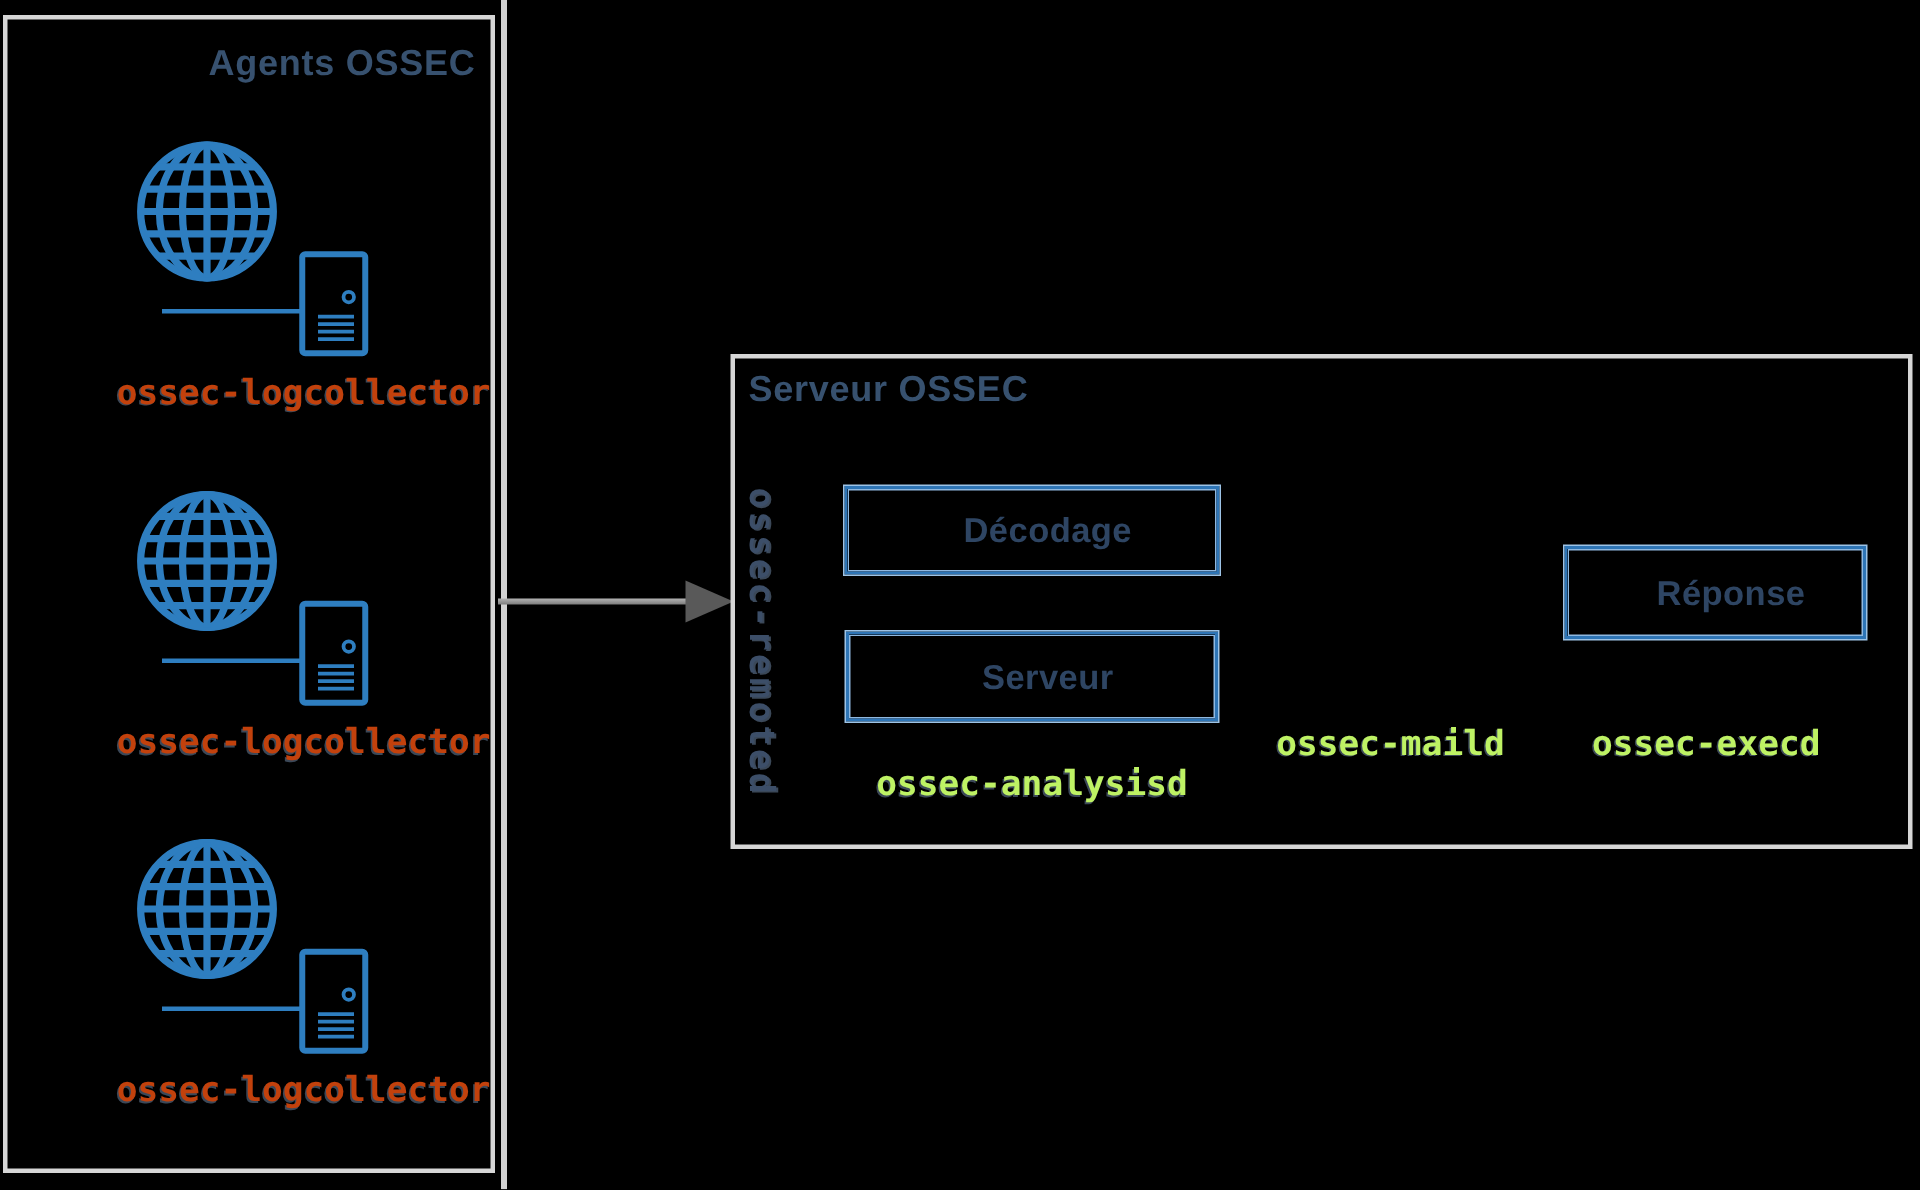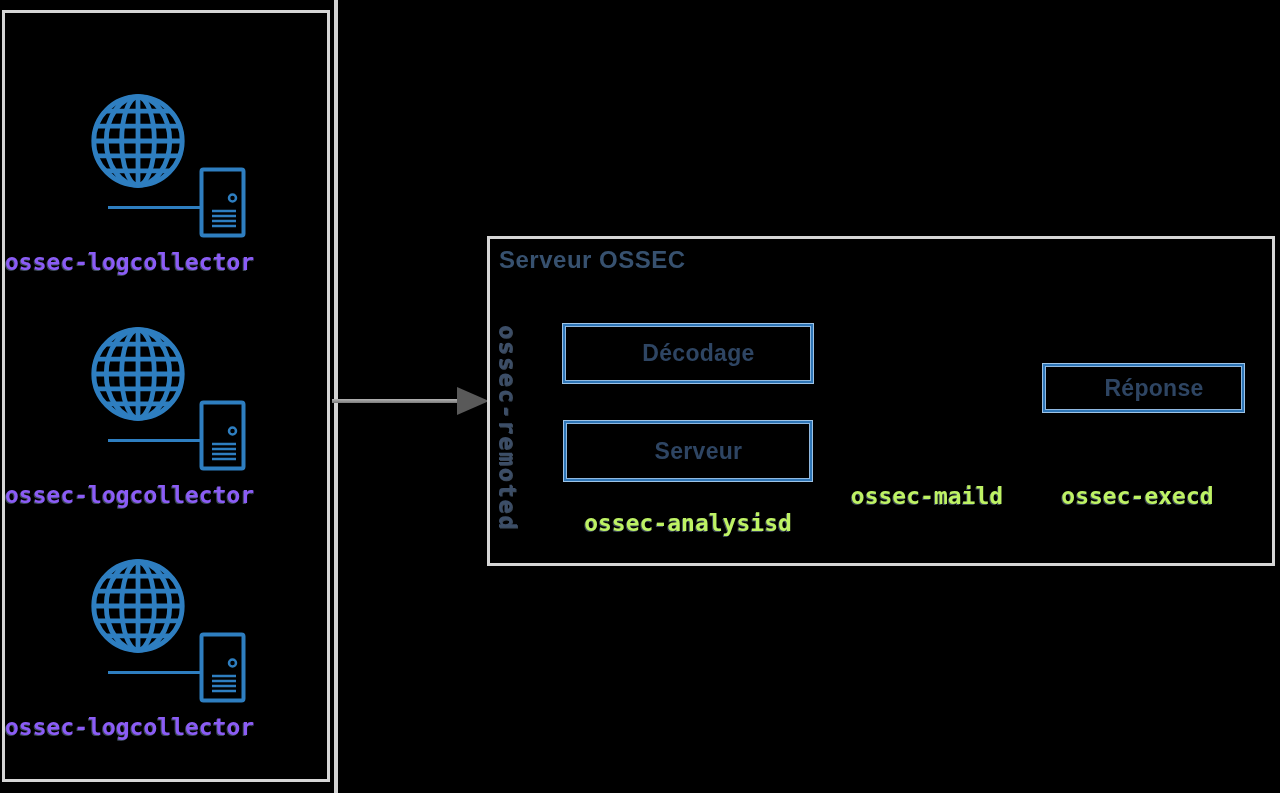--- a/index.html
+++ b/index.html
@@ -79,6 +79,7 @@
   <div class="vline"></div>
 
   <div class="panel agents-panel">
+    <div class="panel-title agents-title">Agents OSSEC</div>
 
     <div class="agent-node" style="top:78px;">
       <svg class="globe-icon" viewBox="0 0 104 104" fill="none" stroke="#2E7EC0" stroke-width="5">

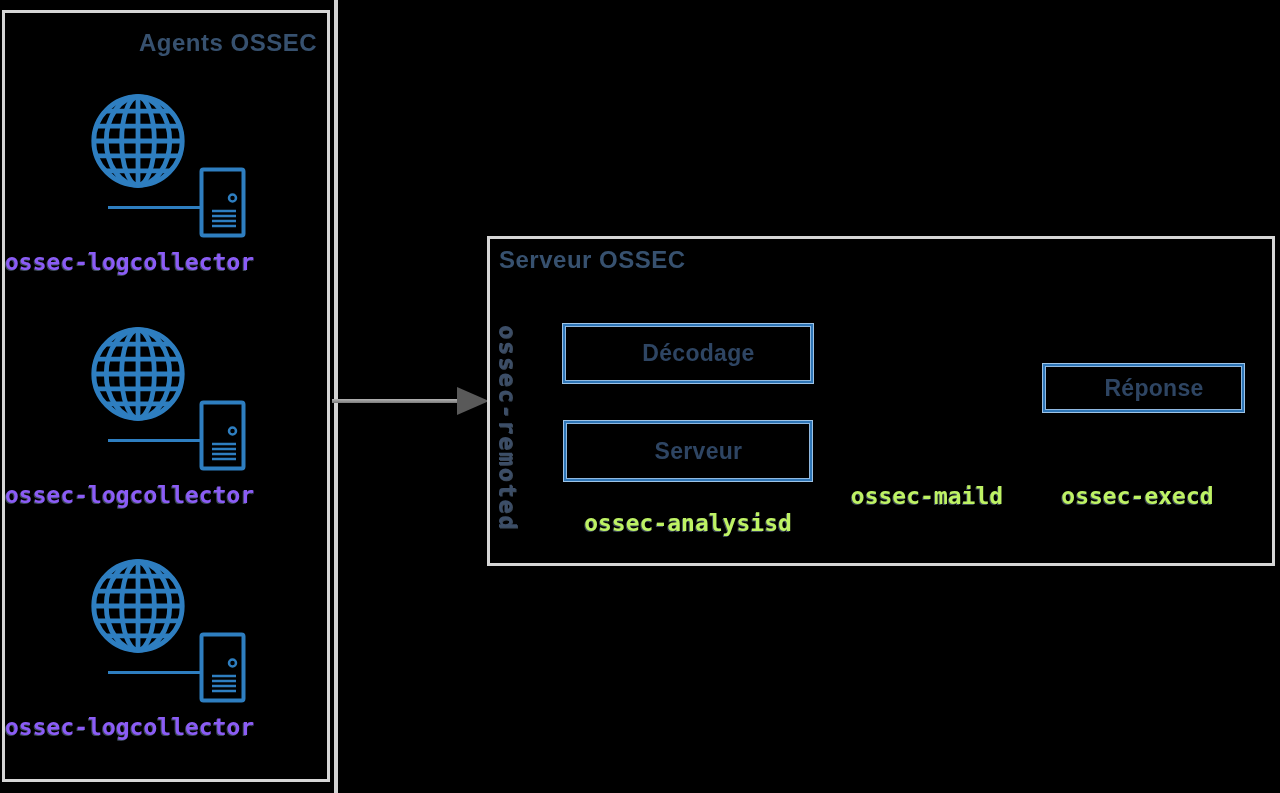--- a/index.html
+++ b/index.html
@@ -28,8 +28,8 @@
   .server-icon{position:absolute;left:194px;top:76px;width:47px;height:71px;}
   .node-link{position:absolute;left:103px;top:115px;width:93px;height:3px;background:#2E7EC0;}
   .node-label{
-    position:absolute;left:0;right:0;top:158px;text-align:left;
-    font-family:"DejaVu Sans Mono",monospace;font-weight:bold;font-size:23px;color:#8b5cf6;
+    position:absolute;left:0;right:0;top:158px;text-align:right;
+    font-family:"DejaVu Sans Mono",monospace;font-weight:bold;font-size:23px;color:#c2410c;
     text-shadow:-1px 1px 0 rgba(130,160,195,.45);
     white-space:nowrap;
   }

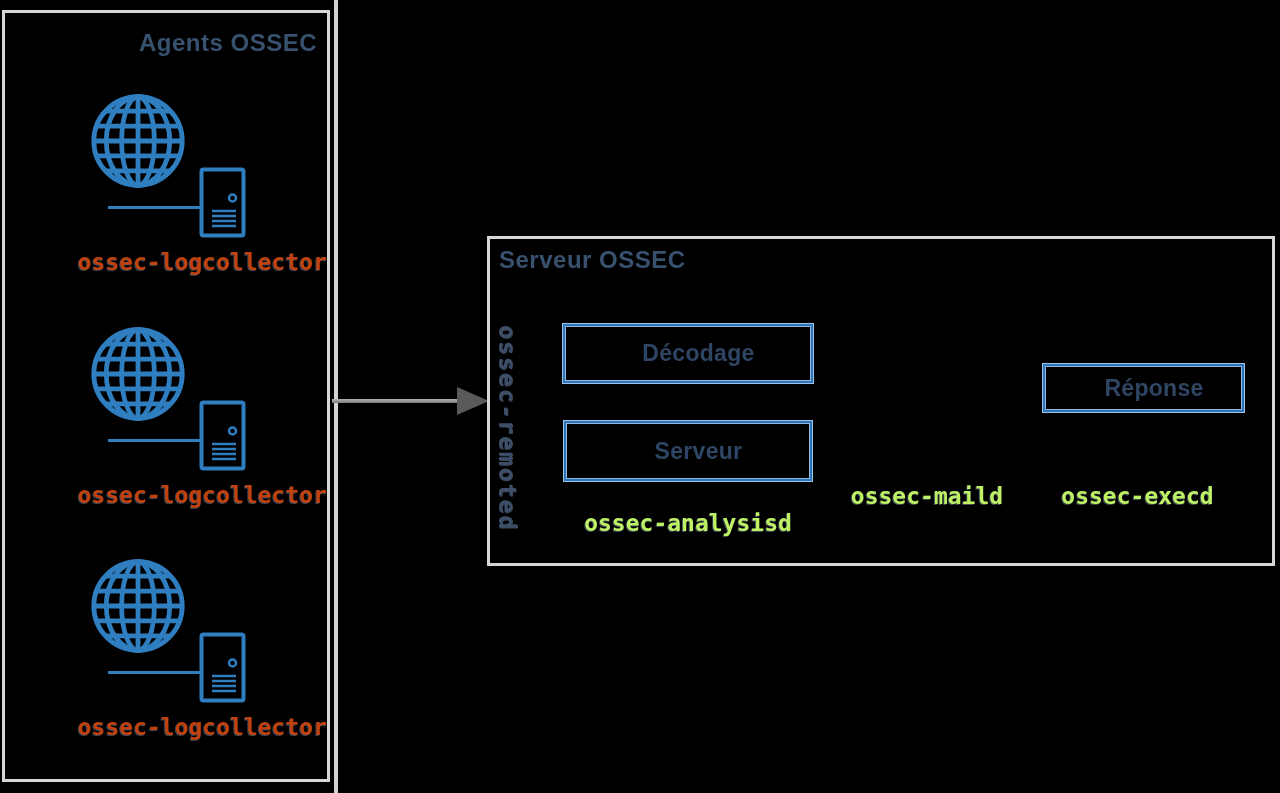--- a/index.html
+++ b/index.html
@@ -53,7 +53,7 @@
   .box-decodage{left:73px;top:85px;width:250px;height:59px;}
   .box-analyse{left:74px;top:182px;width:248px;height:60px;}
   .box-alerte{left:337px;top:125px;width:200px;height:62px;}
-  .box-reponse{left:553px;top:125px;width:201px;height:48px;}
+  .box-reponse{left:553px;top:125px;width:201px;height:62px;}
 
   .daemon-label{
     position:absolute;text-align:center;

